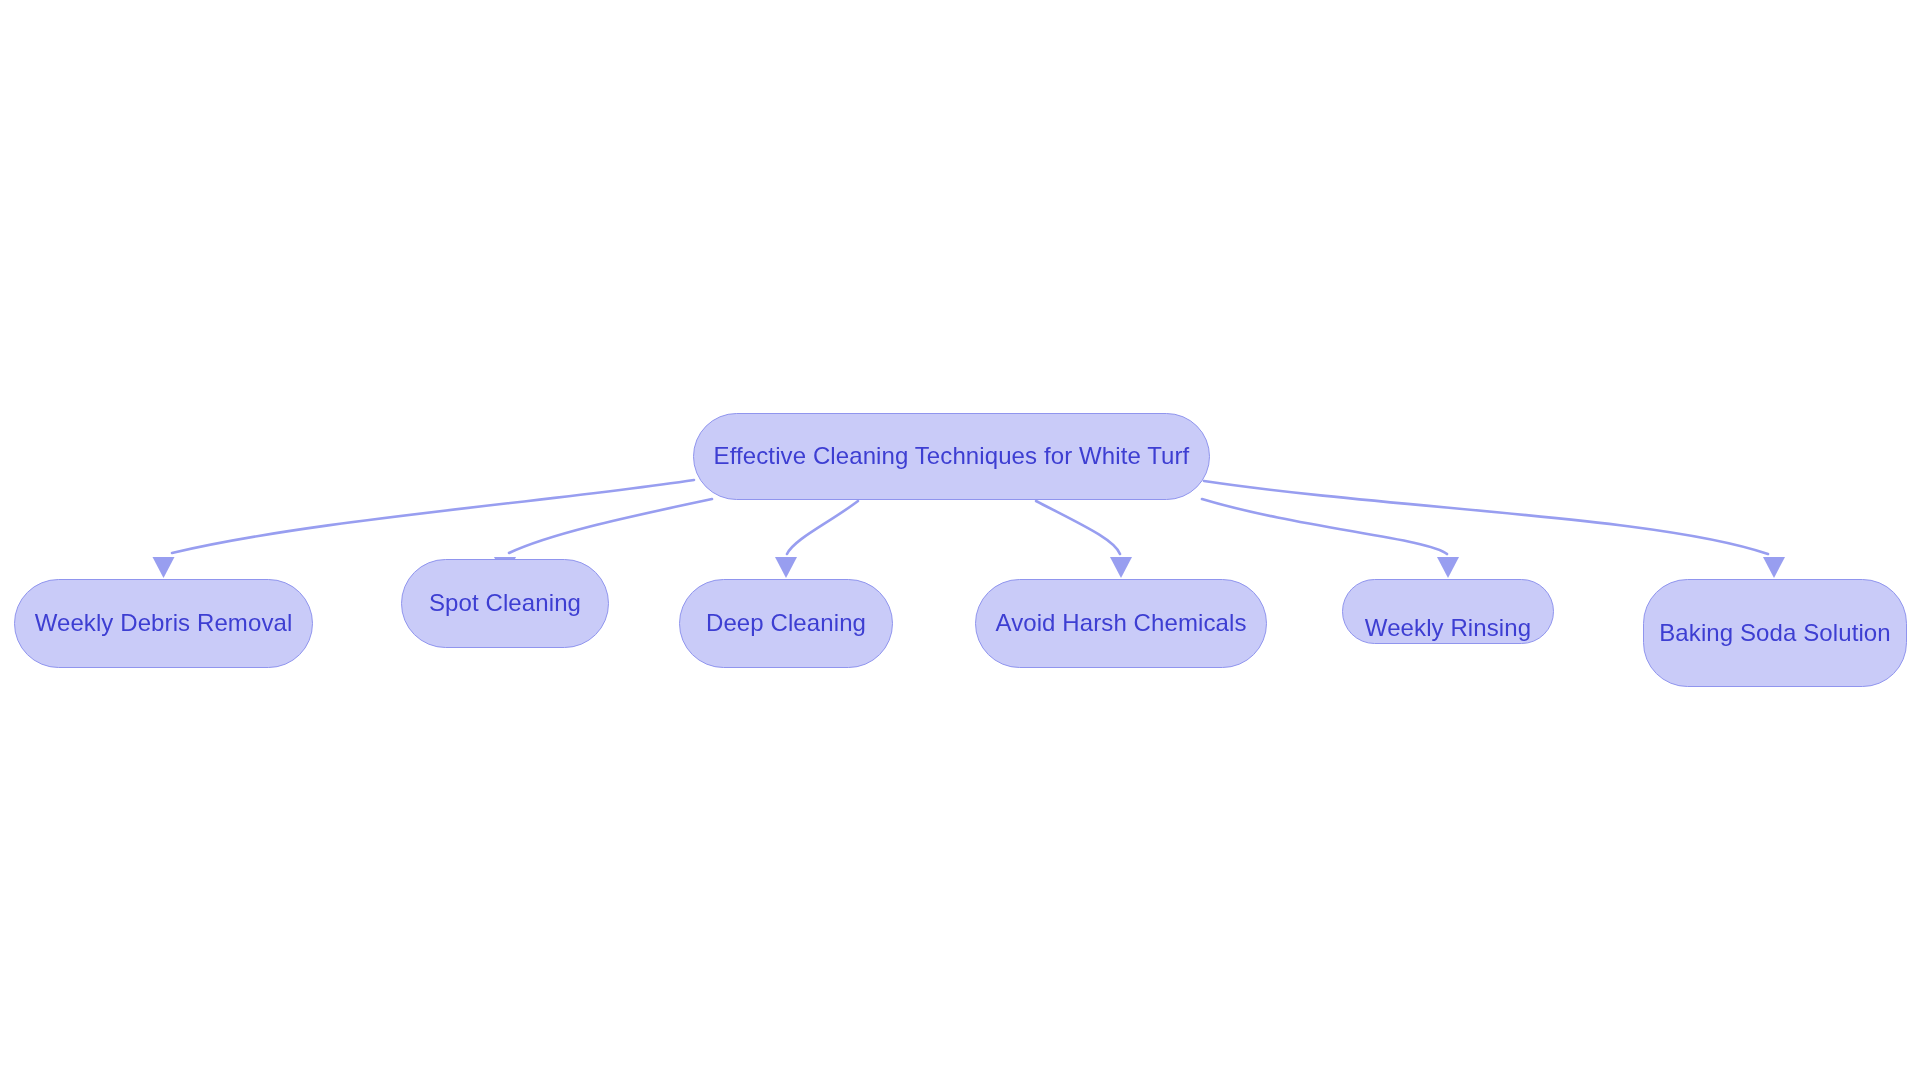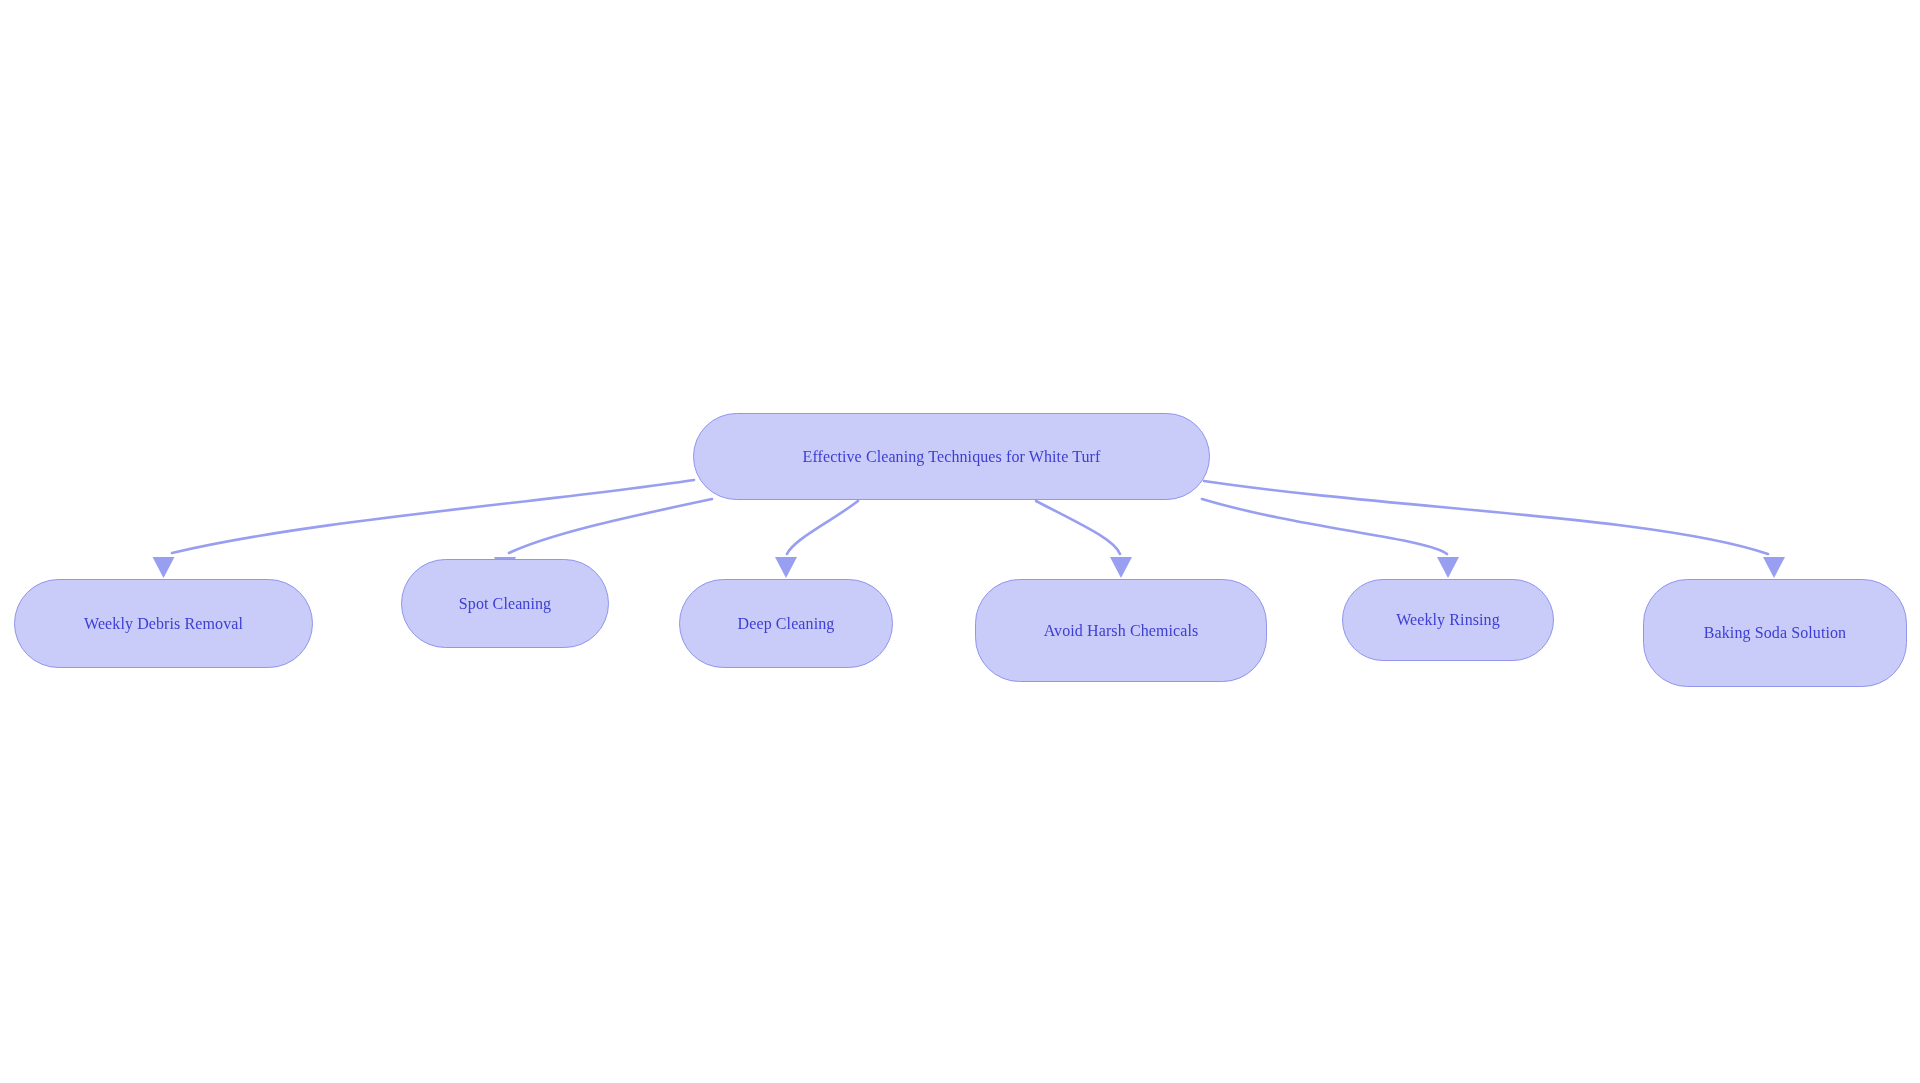--- a/index.html
+++ b/index.html
@@ -52,11 +52,10 @@
   }
   .node-label {
     color: var(--node-text);
-    font-size: 16px;
+    font-size: 24px;
     line-height: 1.2;
     letter-spacing: 0.1px;
     white-space: nowrap;
-    font-family: Liberation Serif, serif;
   }
 </style>
 </head>

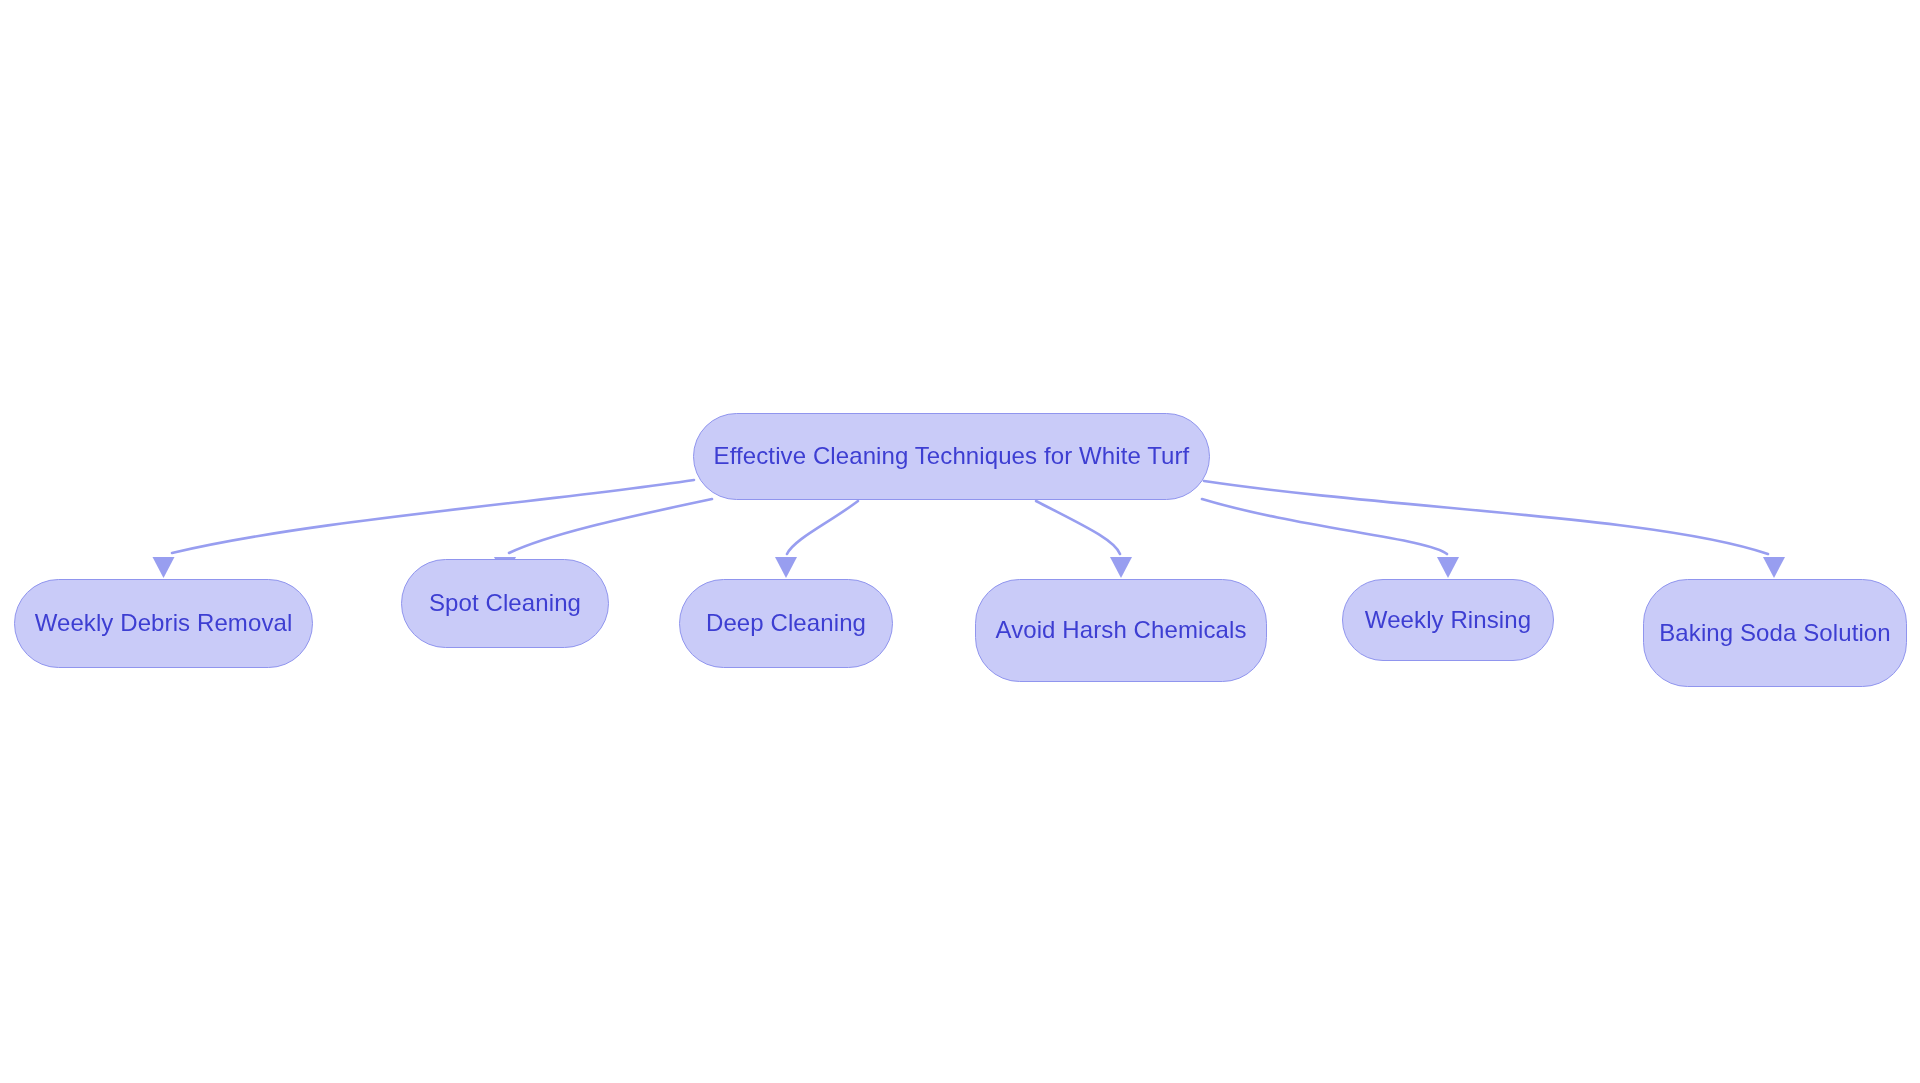--- a/index.html
+++ b/index.html
@@ -95,7 +95,7 @@
     <span class="node-label">Deep Cleaning</span>
   </div>
 
-  <div class="node" style="left:975px; top:579px; width:292px; height:103px;">
+  <div class="node" style="left:975px; top:579px; width:292px; height:89px;">
     <span class="node-label">Avoid Harsh Chemicals</span>
   </div>
 

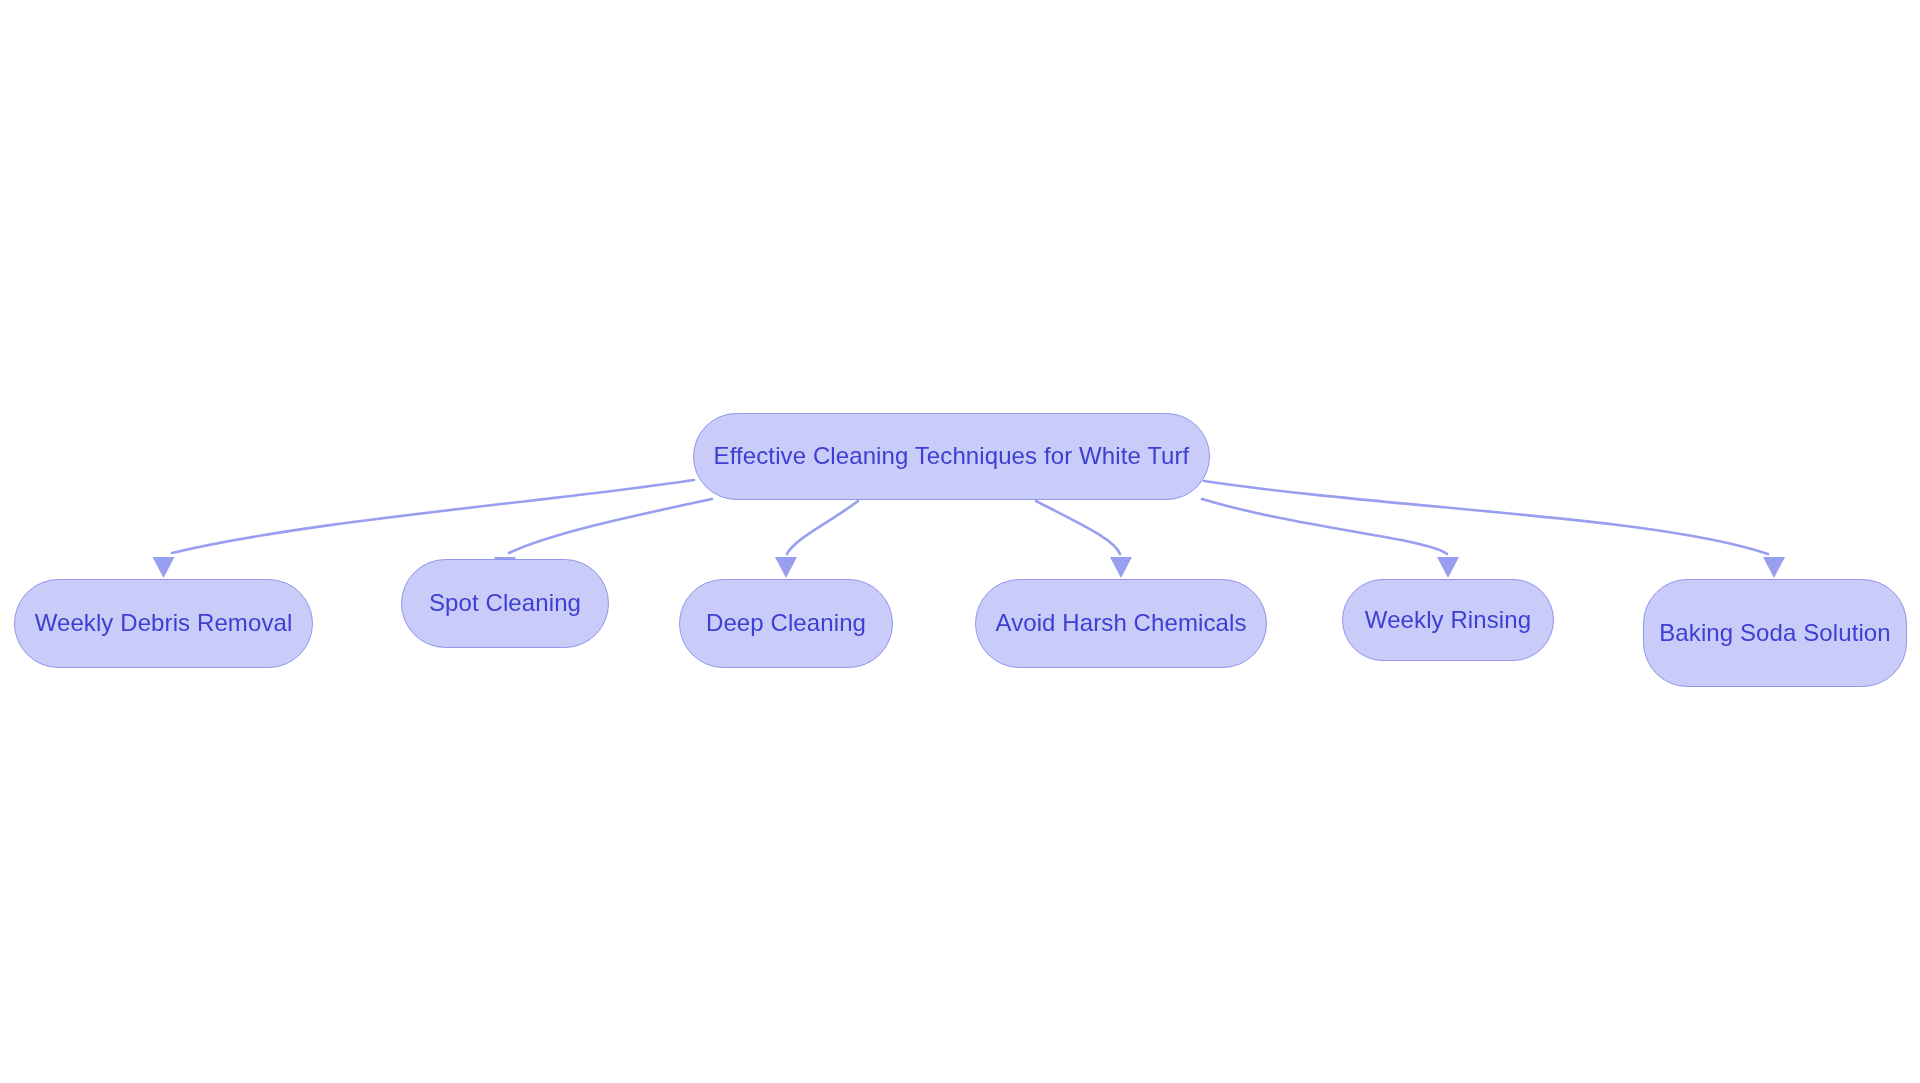--- a/index.html
+++ b/index.html
@@ -99,7 +99,7 @@
     <span class="node-label">Avoid Harsh Chemicals</span>
   </div>
 
-  <div class="node" style="left:1342px; top:579px; width:212px; height:82px;">
+  <div class="node" style="left:1342px; top:579px; width:212px; height:65px;align-items:flex-end;">
     <span class="node-label">Weekly Rinsing</span>
   </div>
 

